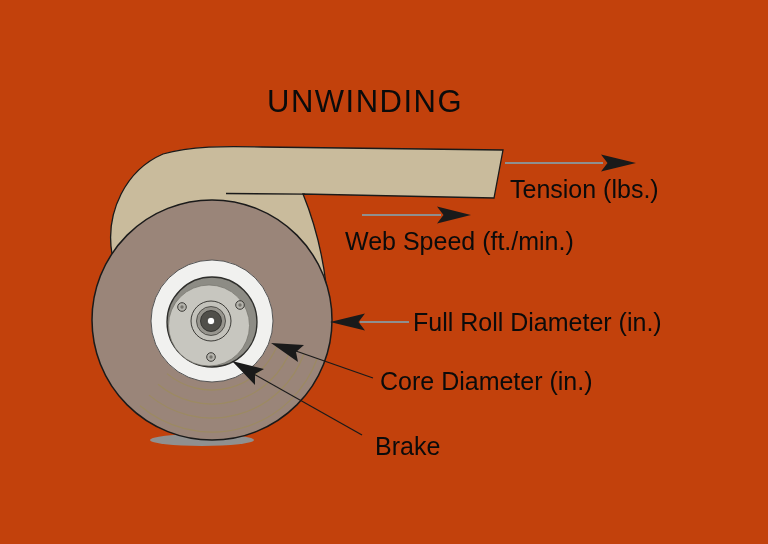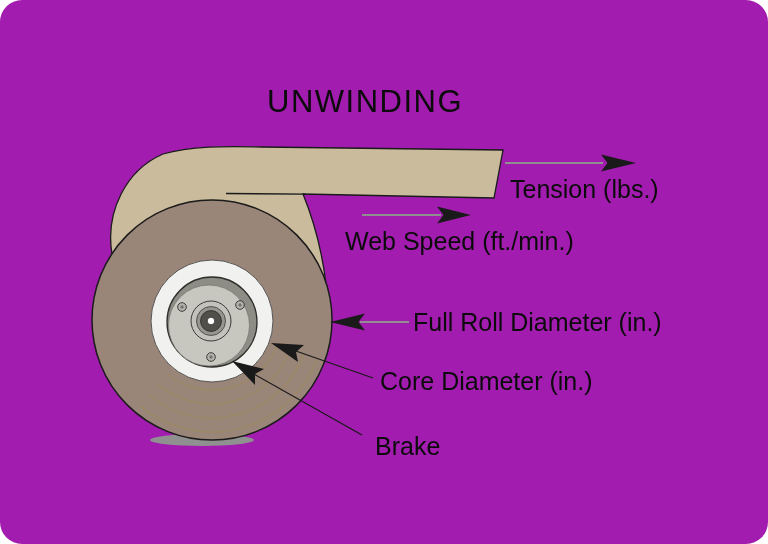--- a/index.html
+++ b/index.html
@@ -11,9 +11,8 @@
     position: relative;
     width: 768px;
     height: 544px;
-    background: #a21caf;
+    background: #c2410c;
     overflow: hidden;
-    border-radius: 22px;
   }
   svg { display: block; }
   text {

